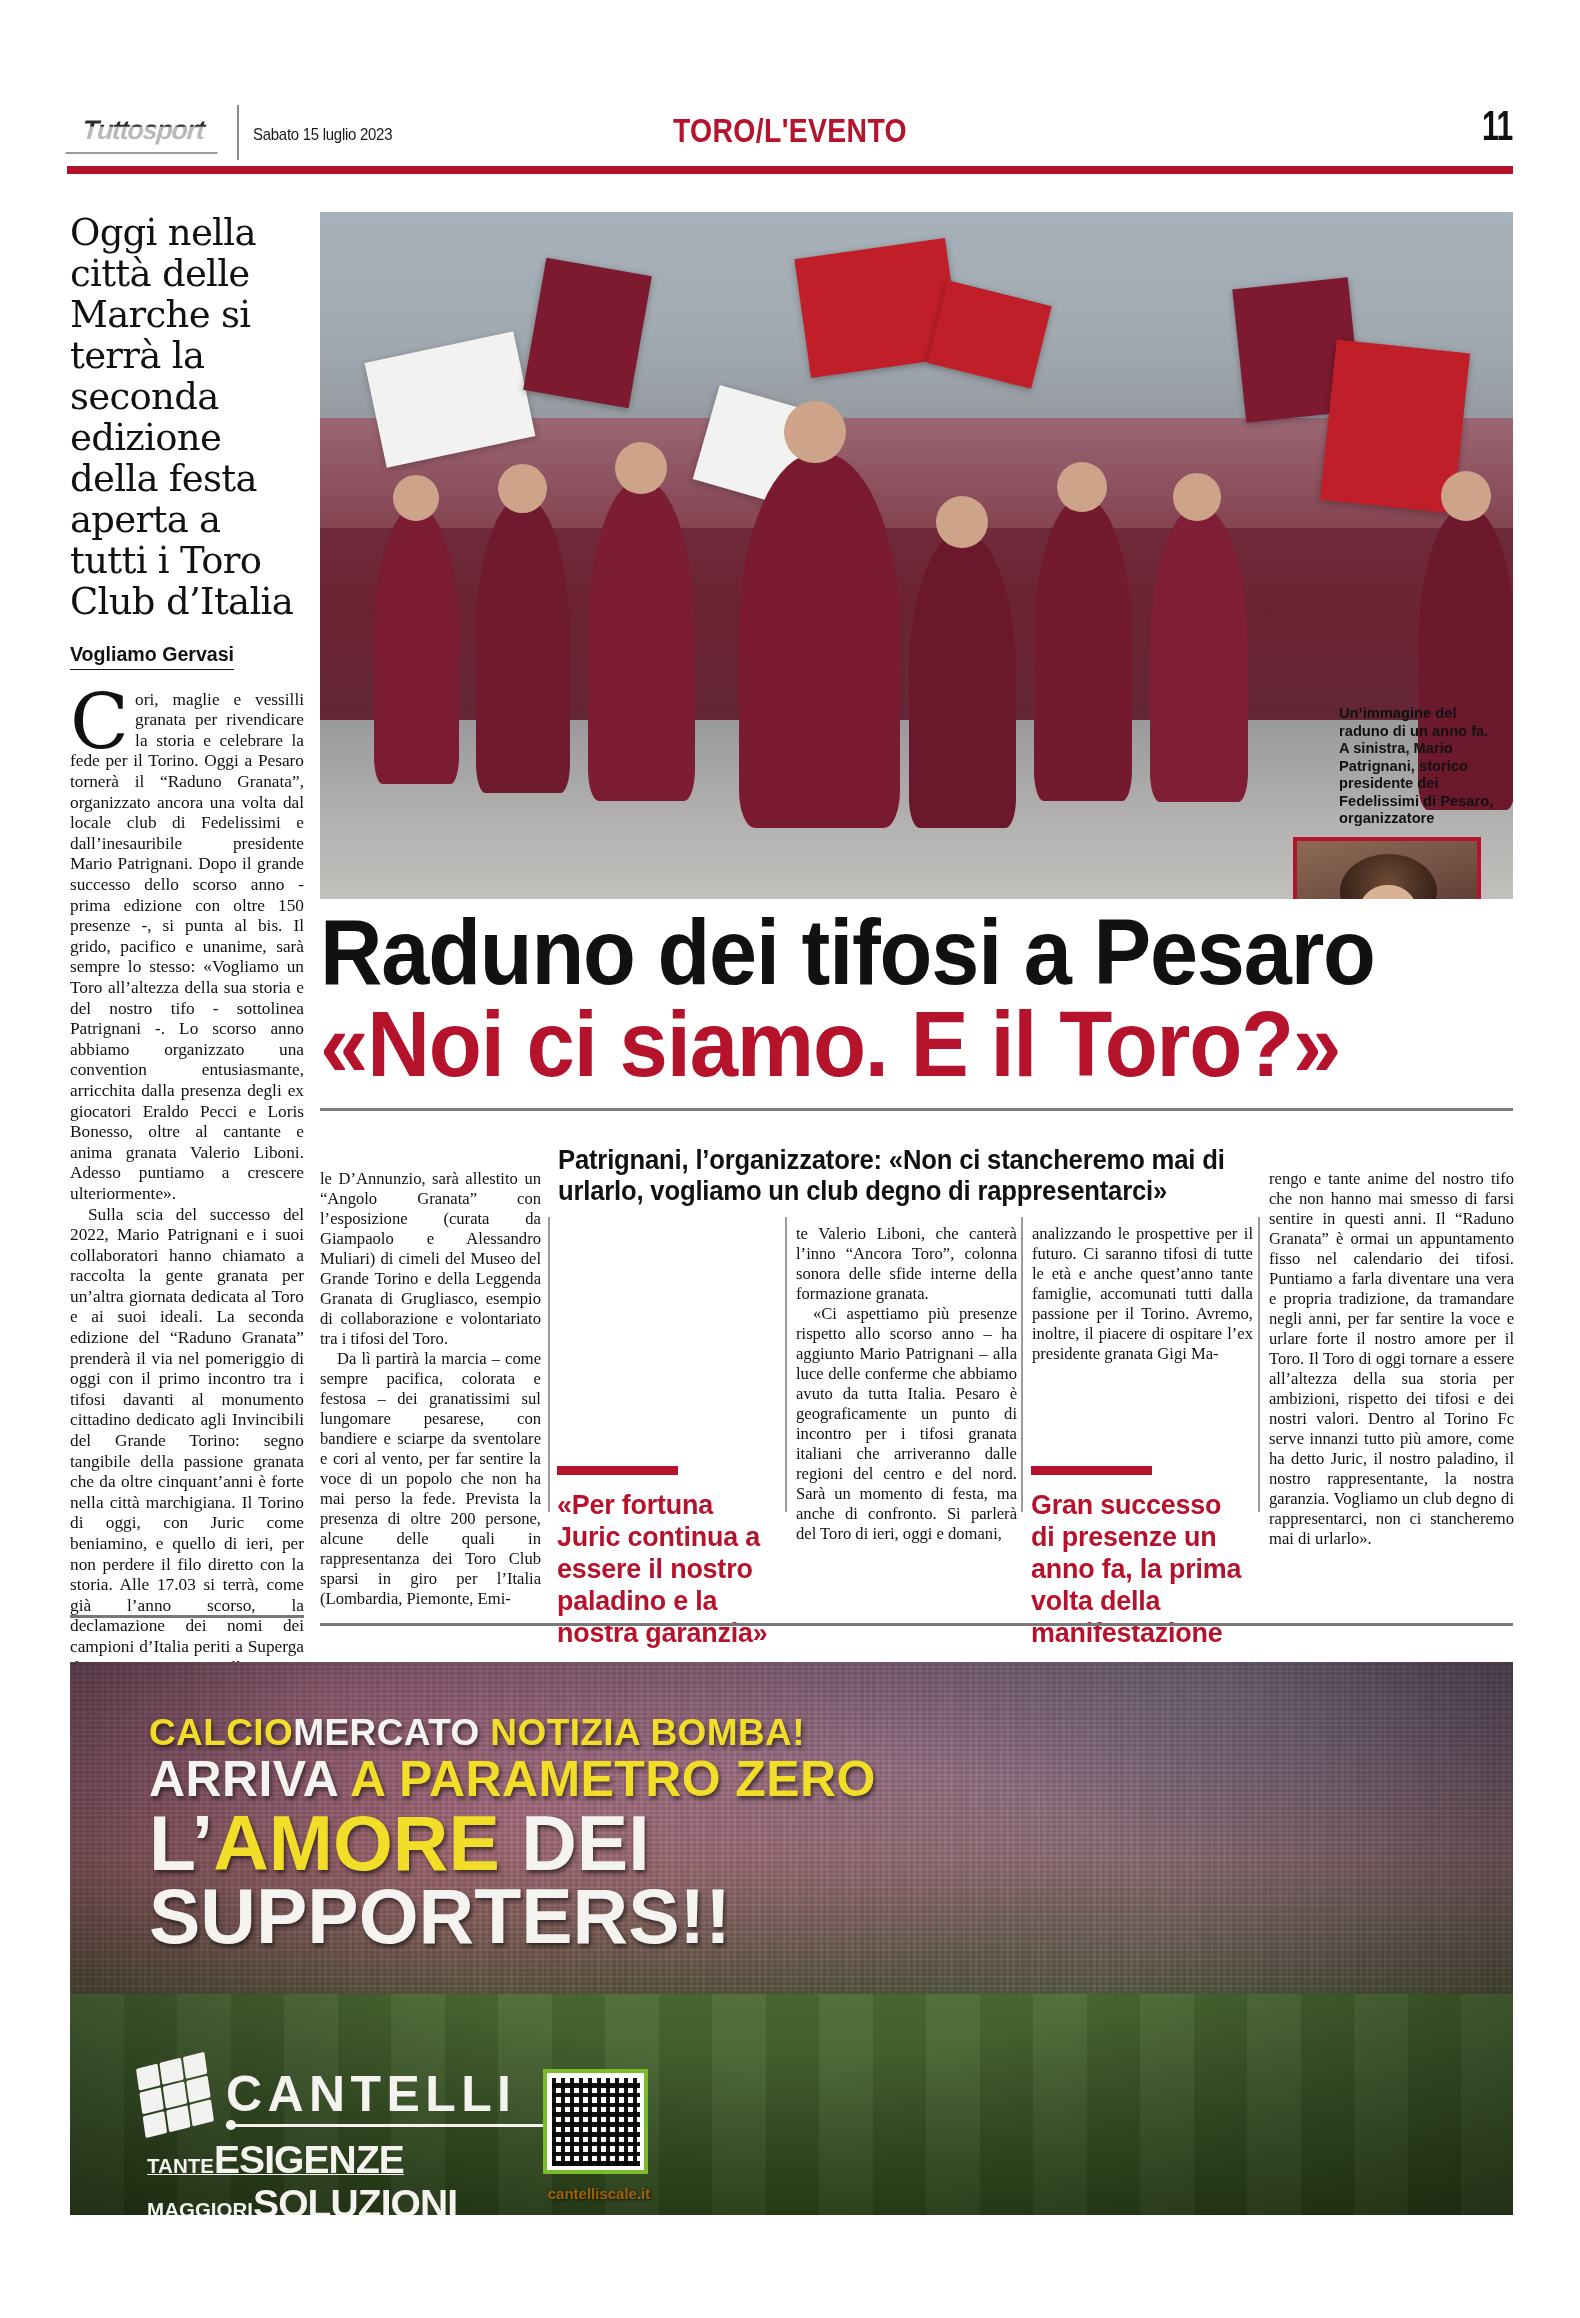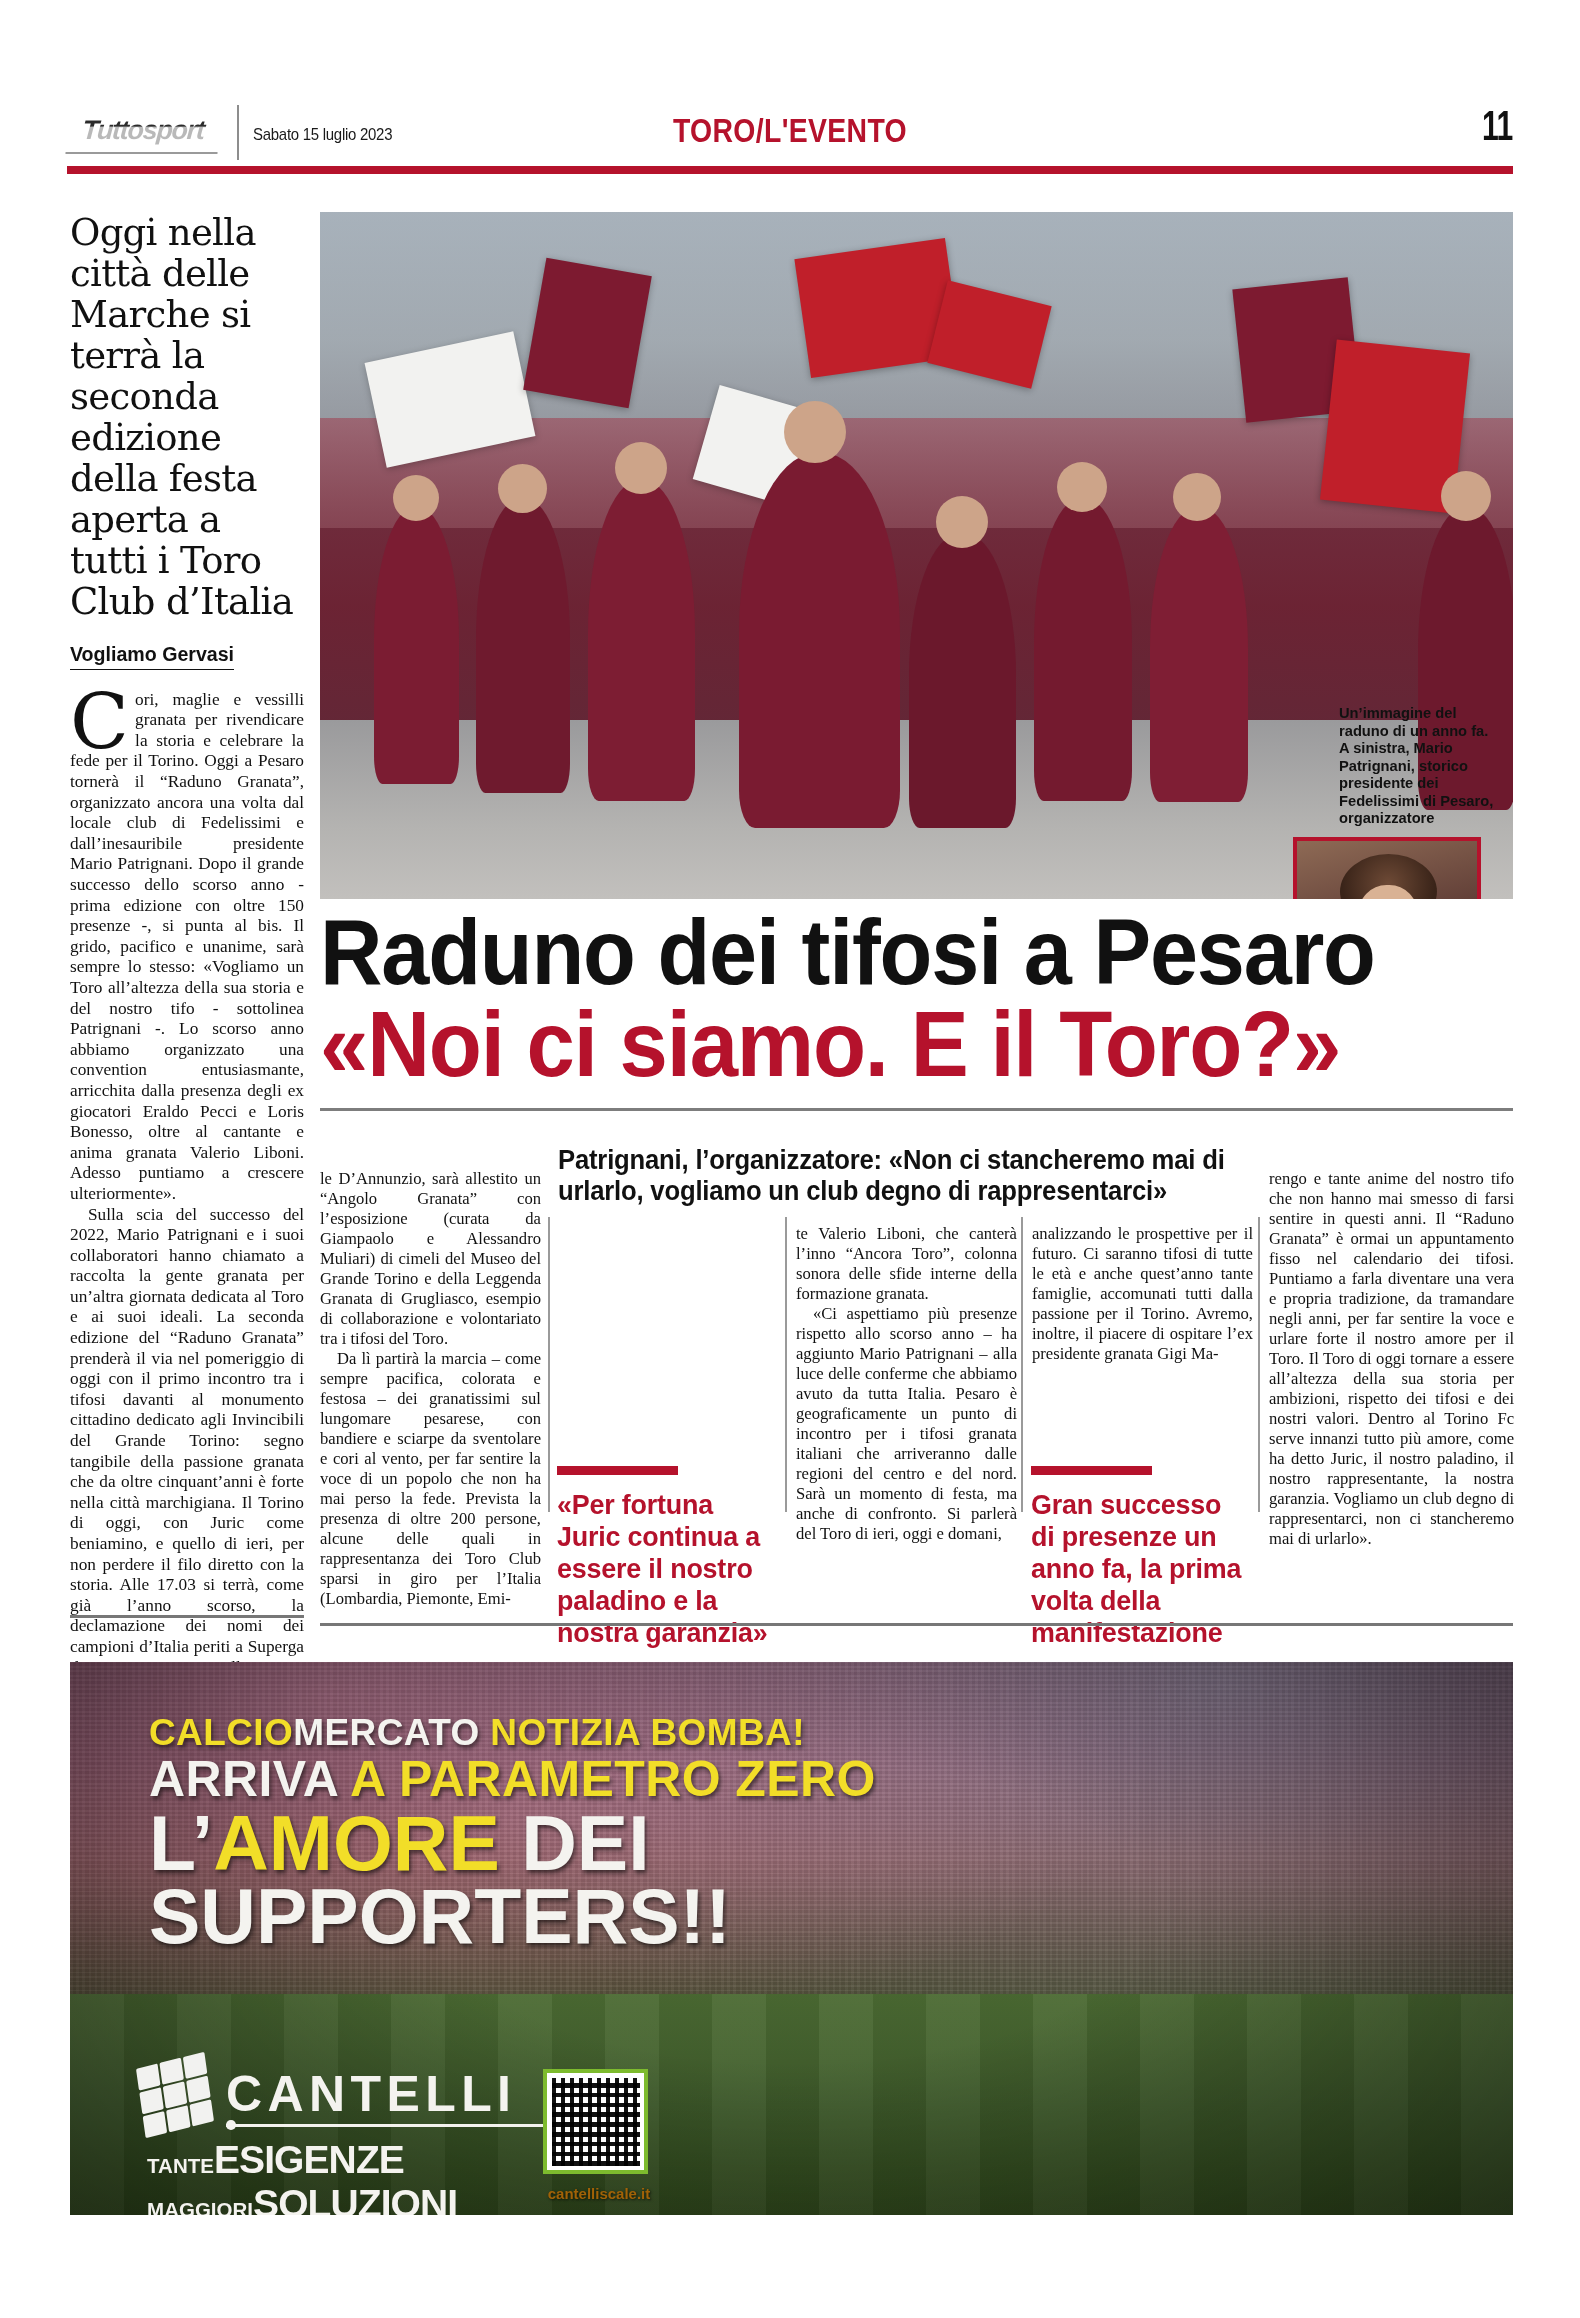--- a/index.html
+++ b/index.html
@@ -201,7 +201,7 @@
   .brand-line:before{left:0;} .brand-line:after{right:0;}
   .tag{position:absolute;left:7.1px;top:73px;width:464px;color:#f4f3ef;
     font-family:"Liberation Sans Narrow","Liberation Sans",sans-serif;font-weight:bold;
-    text-transform:uppercase;}
+    text-transform:uppercase;text-decoration:underline;}
   .tag .a{font-size:20.5px;} .tag .b{font-size:39px;letter-spacing:-0.9px;}
   .tag .c{font-size:20.5px;} .tag .d{font-size:39px;letter-spacing:-0.9px;}
 

